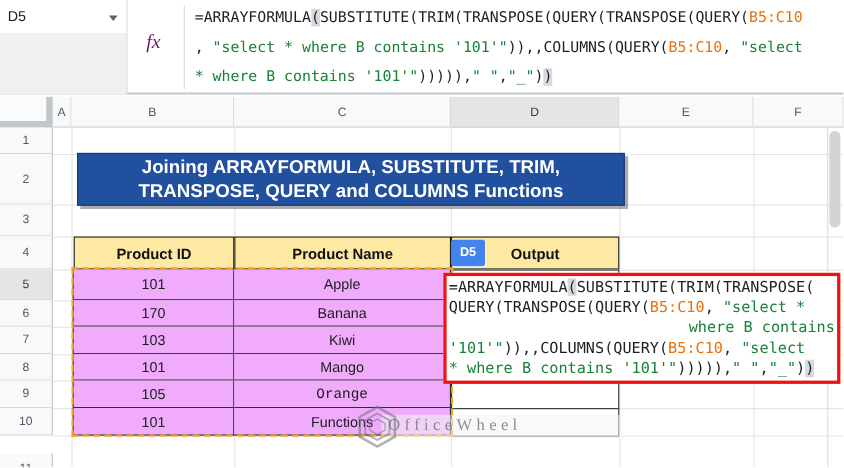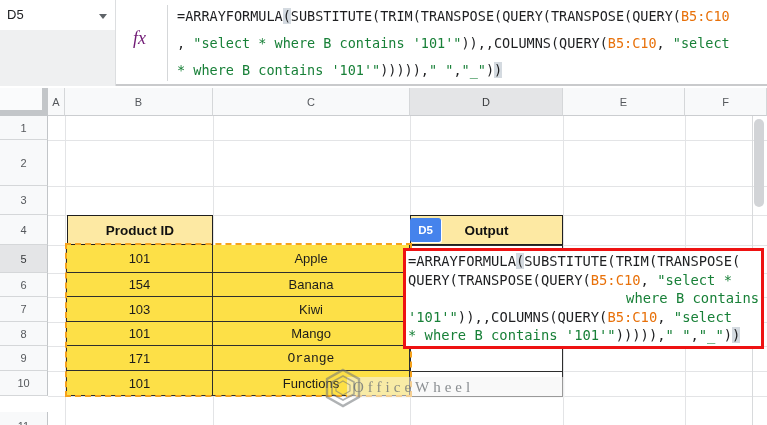--- a/index.html
+++ b/index.html
@@ -141,6 +141,10 @@
       <div class="abs gl" style="left: 48px; top: 396px; width: 719px; height: 1px;"></div>
     </div>
 
+  <div class="abs banner">
+    <div>Joining ARRAYFORMULA, SUBSTITUTE, TRIM,</div>
+    <div>TRANSPOSE, QUERY and COLUMNS Functions</div>
+  </div>
 
   <div class="abs thcell" style="left:67px;width:146px;text-align:center;">Product ID</div>
   <div class="abs thcell" style="left:410px;width:153px;">Output</div>

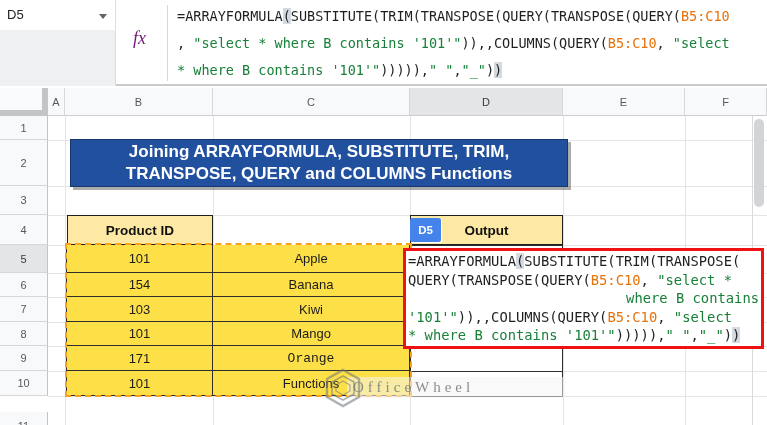--- a/index.html
+++ b/index.html
@@ -147,6 +147,7 @@
   </div>
 
   <div class="abs thcell" style="left:67px;width:146px;text-align:center;">Product ID</div>
+  <div class="abs thcell" style="left:213px;width:197px;">Product Name</div>
   <div class="abs thcell" style="left:410px;width:153px;">Output</div>
 
   <div class="abs bc-left"></div>

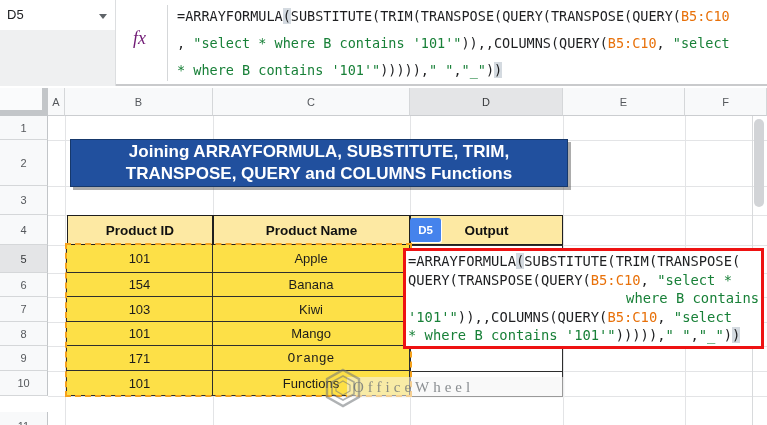--- a/index.html
+++ b/index.html
@@ -51,7 +51,7 @@
           border:1.5px solid #1f1f1f;font-weight:bold;font-size:13.5px;color:#111;
           display:flex;align-items:center;justify-content:center;z-index:5;}
   .dcell{background:#fff;border:1px solid #2e2e2e;z-index:6;}
-  .cell{background:#fde047;border-right:1.5px solid #2e2e2e;border-bottom:1.5px solid #2e2e2e;
+  .cell{background:#f0abfc;border-right:1.5px solid #2e2e2e;border-bottom:1.5px solid #2e2e2e;
         font-size:13px;color:#1c1c1c;display:flex;align-items:center;justify-content:center;z-index:5;}
   .bc-left{left:66px;top:245px;width:1.5px;height:151px;background:#2e2e2e;z-index:5;}
   .dash{left:65px;top:243px;width:347px;height:154px;border:2.5px dashed var(--range-dash,#f6a21c);

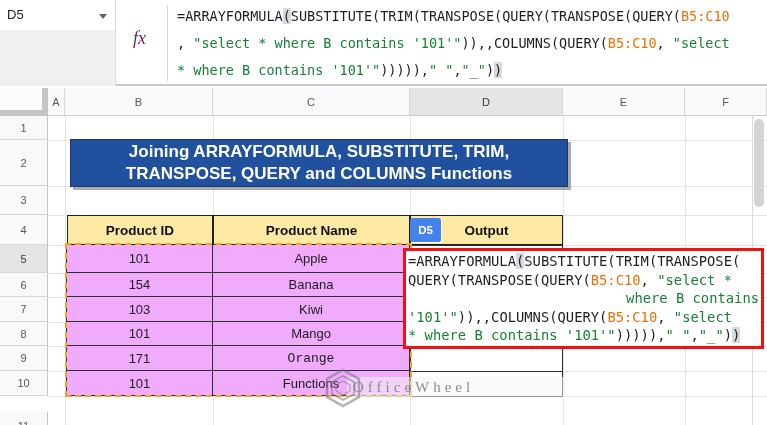--- a/index.html
+++ b/index.html
@@ -154,7 +154,7 @@
   <div id="bccells">
       <div class="abs cell" style="left: 67px; top: 245px; width: 146px; height: 28px;">101</div>
       <div class="abs cell" style="left: 213px; top: 245px; width: 197px; height: 28px;">Apple</div>
-      <div class="abs cell" style="left: 67px; top: 273px; width: 146px; height: 24px;">154</div>
+      <div class="abs cell" style="left: 67px; top: 273px; width: 146px; height: 24px;">170</div>
       <div class="abs cell" style="left: 213px; top: 273px; width: 197px; height: 24px;">Banana</div>
       <div class="abs cell" style="left: 67px; top: 297px; width: 146px; height: 25px;">103</div>
       <div class="abs cell" style="left: 213px; top: 297px; width: 197px; height: 25px;">Kiwi</div>

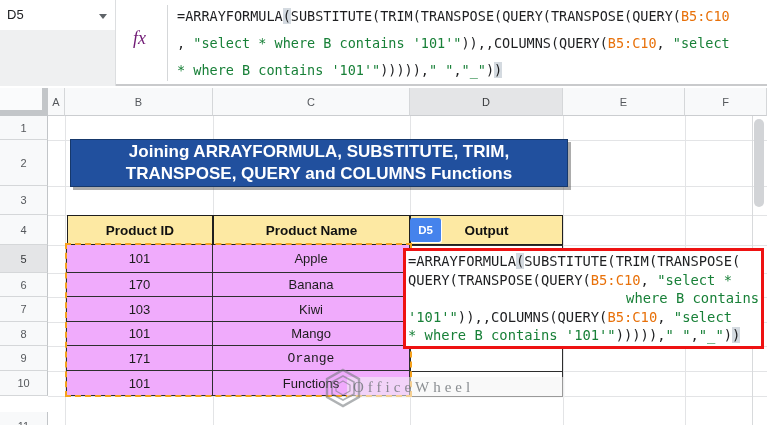--- a/index.html
+++ b/index.html
@@ -160,7 +160,7 @@
       <div class="abs cell" style="left: 213px; top: 297px; width: 197px; height: 25px;">Kiwi</div>
       <div class="abs cell" style="left: 67px; top: 322px; width: 146px; height: 24px;">101</div>
       <div class="abs cell" style="left: 213px; top: 322px; width: 197px; height: 24px;">Mango</div>
-      <div class="abs cell" style="left: 67px; top: 346px; width: 146px; height: 25px;">171</div>
+      <div class="abs cell" style="left: 67px; top: 346px; width: 146px; height: 25px;">105</div>
       <div class="abs cell" style="left: 213px; top: 346px; width: 197px; height: 25px; font-family: Liberation Mono, monospace;">Orange</div>
       <div class="abs cell" style="left: 67px; top: 371px; width: 146px; height: 25px;">101</div>
       <div class="abs cell" style="left: 213px; top: 371px; width: 197px; height: 25px;">Functions</div>

